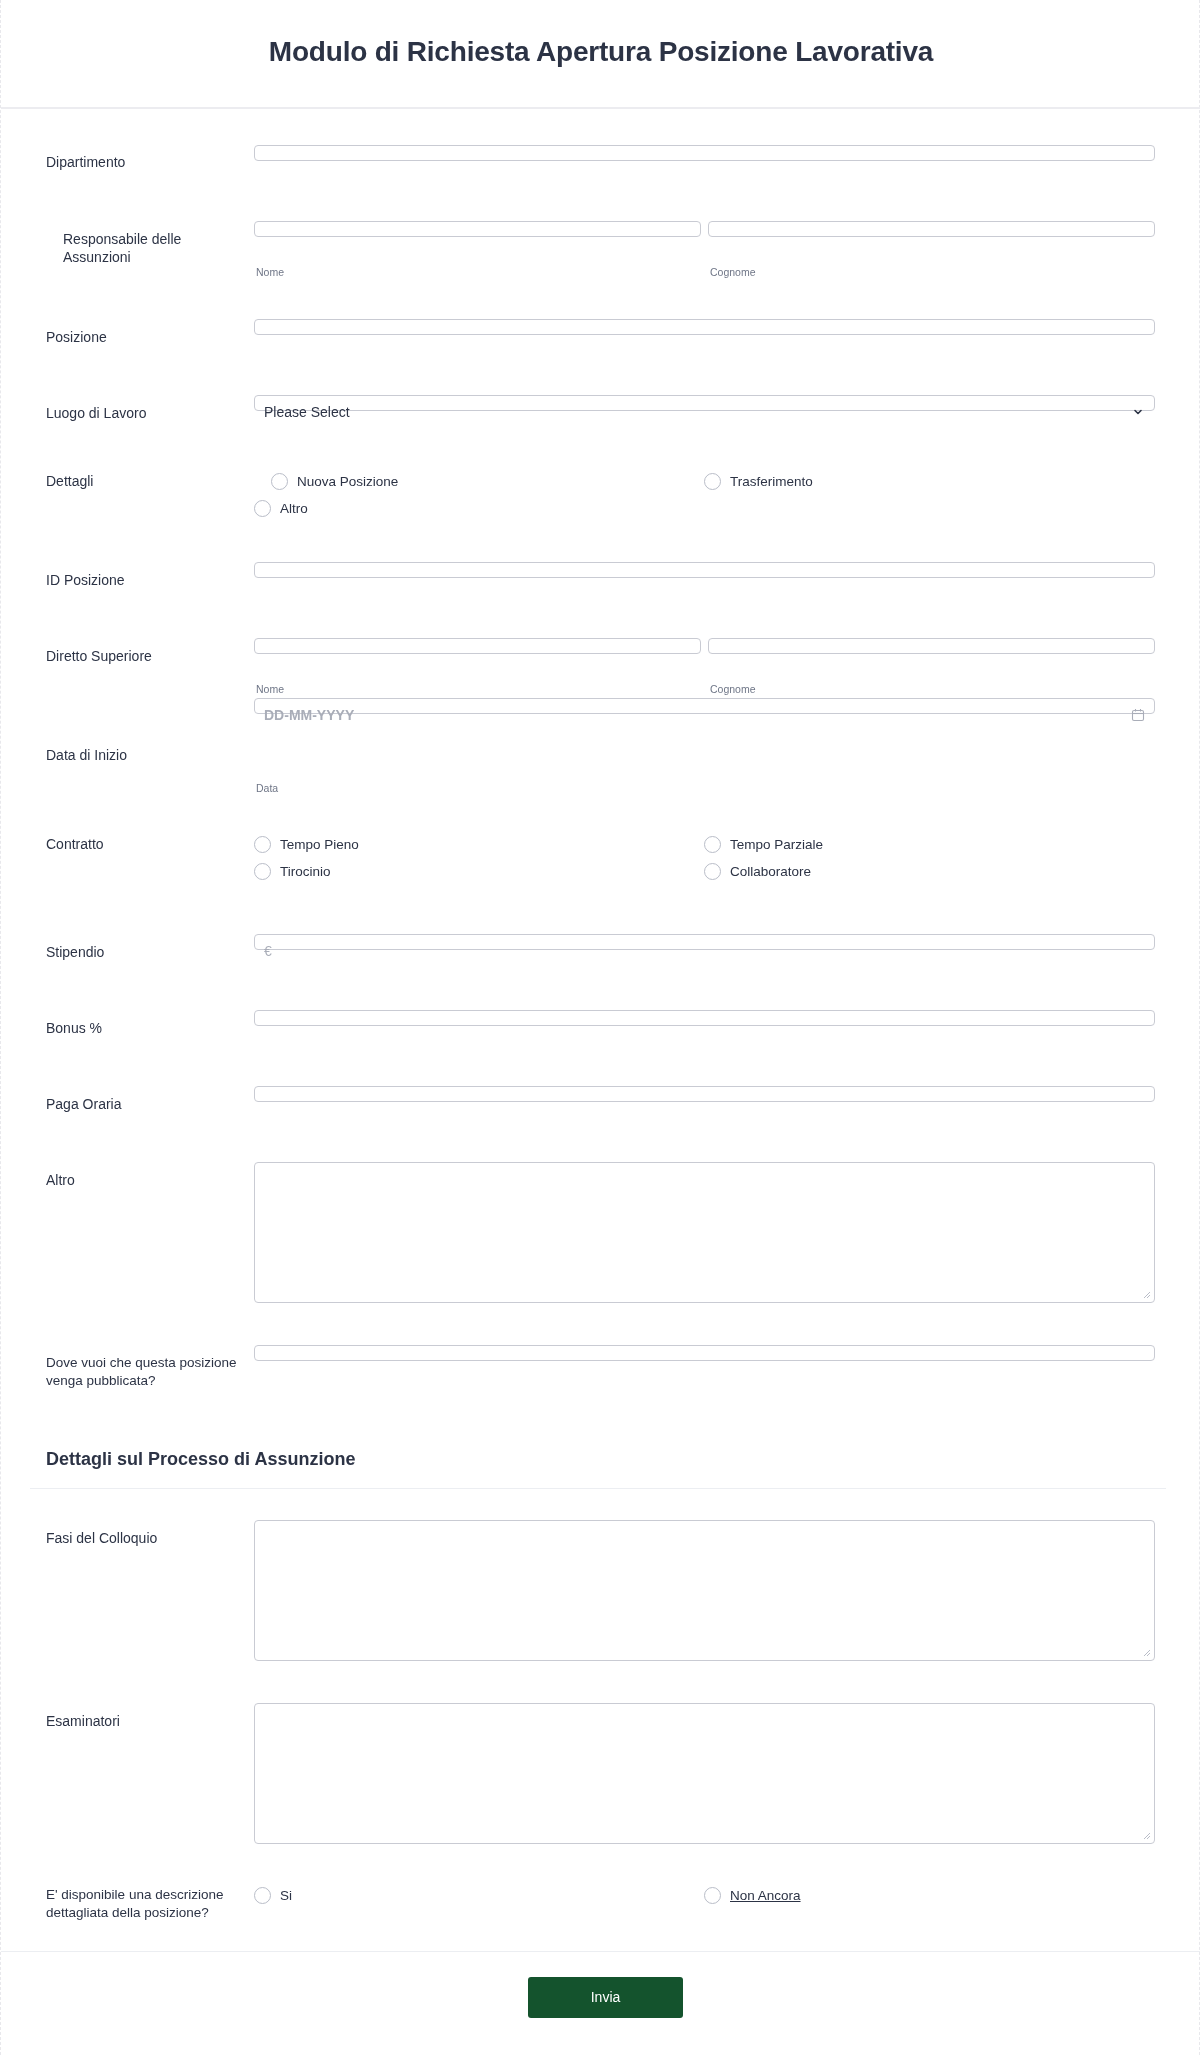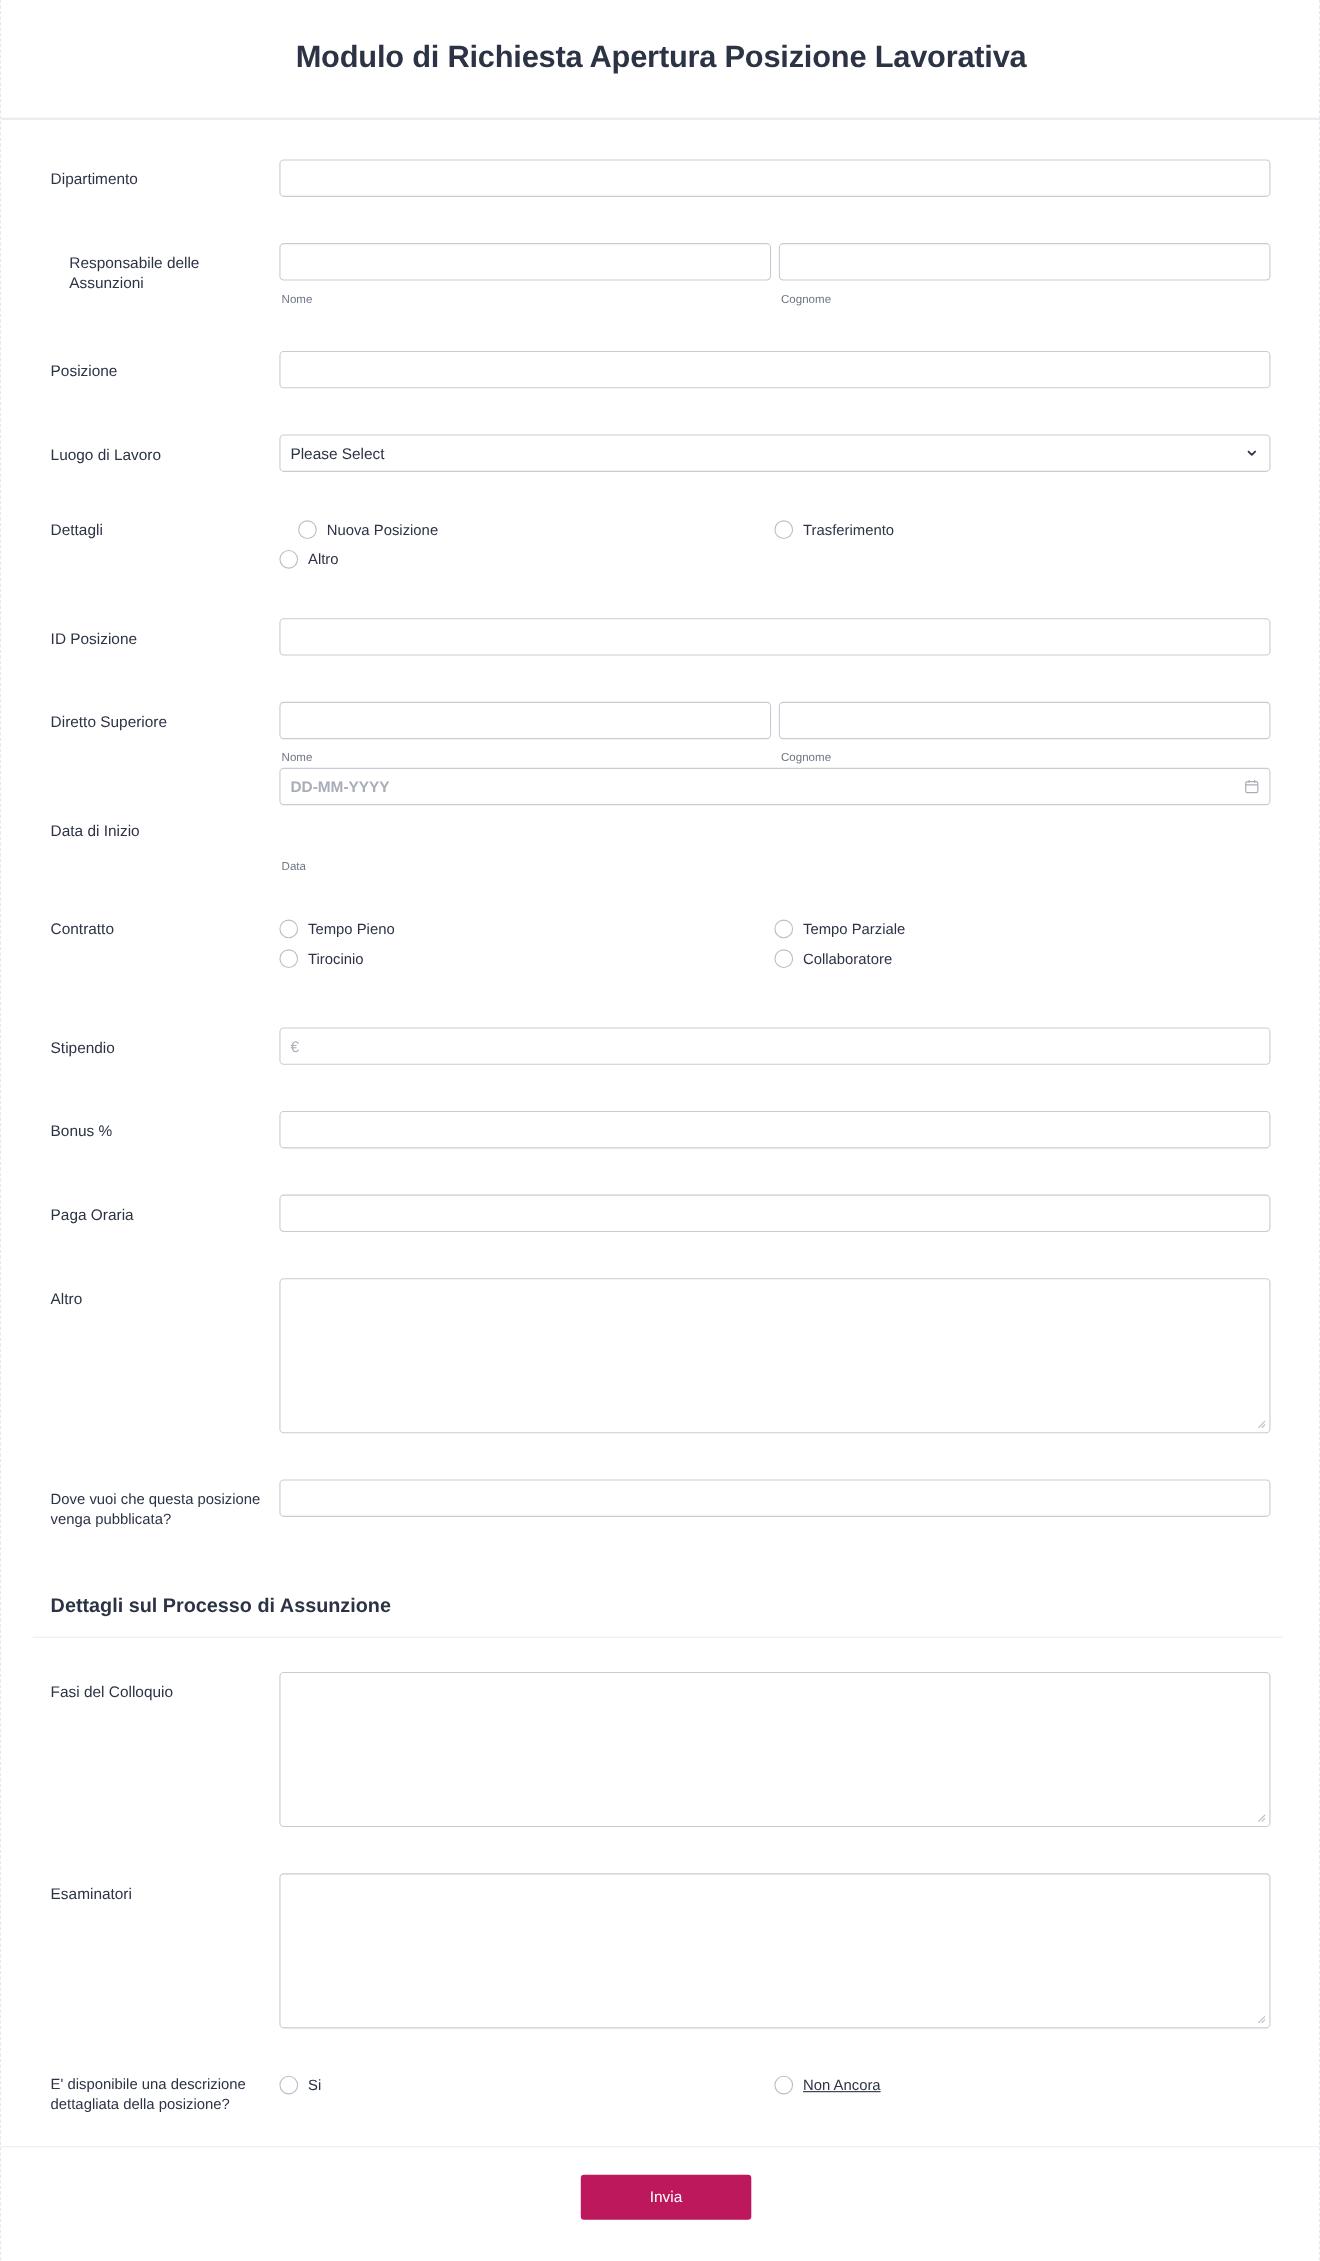--- a/index.html
+++ b/index.html
@@ -10,7 +10,7 @@
   .title { position: absolute; left: 0; width: 1200px; top: 36px; text-align: center; font-size: 28px; font-weight: bold; color: #2c3345; letter-spacing: -0.2px; }
   .label { position: absolute; left: 45px; width: 200px; font-size: 14px; color: #2c3345; line-height: 18px; }
   .label.small { font-size: 13.5px; }
-  .input { position: absolute; height: 34px; border: 1px solid #c9cbd3; border-radius: 4px; background: #fff; }
+  .input { position: absolute; height: 16px; border: 1px solid #c9cbd3; border-radius: 4px; background: #fff; }
   .input.full { left: 253px; width: 901px; }
   .input.half1 { left: 253px; width: 447px; }
   .input.half2 { left: 707px; width: 447px; }

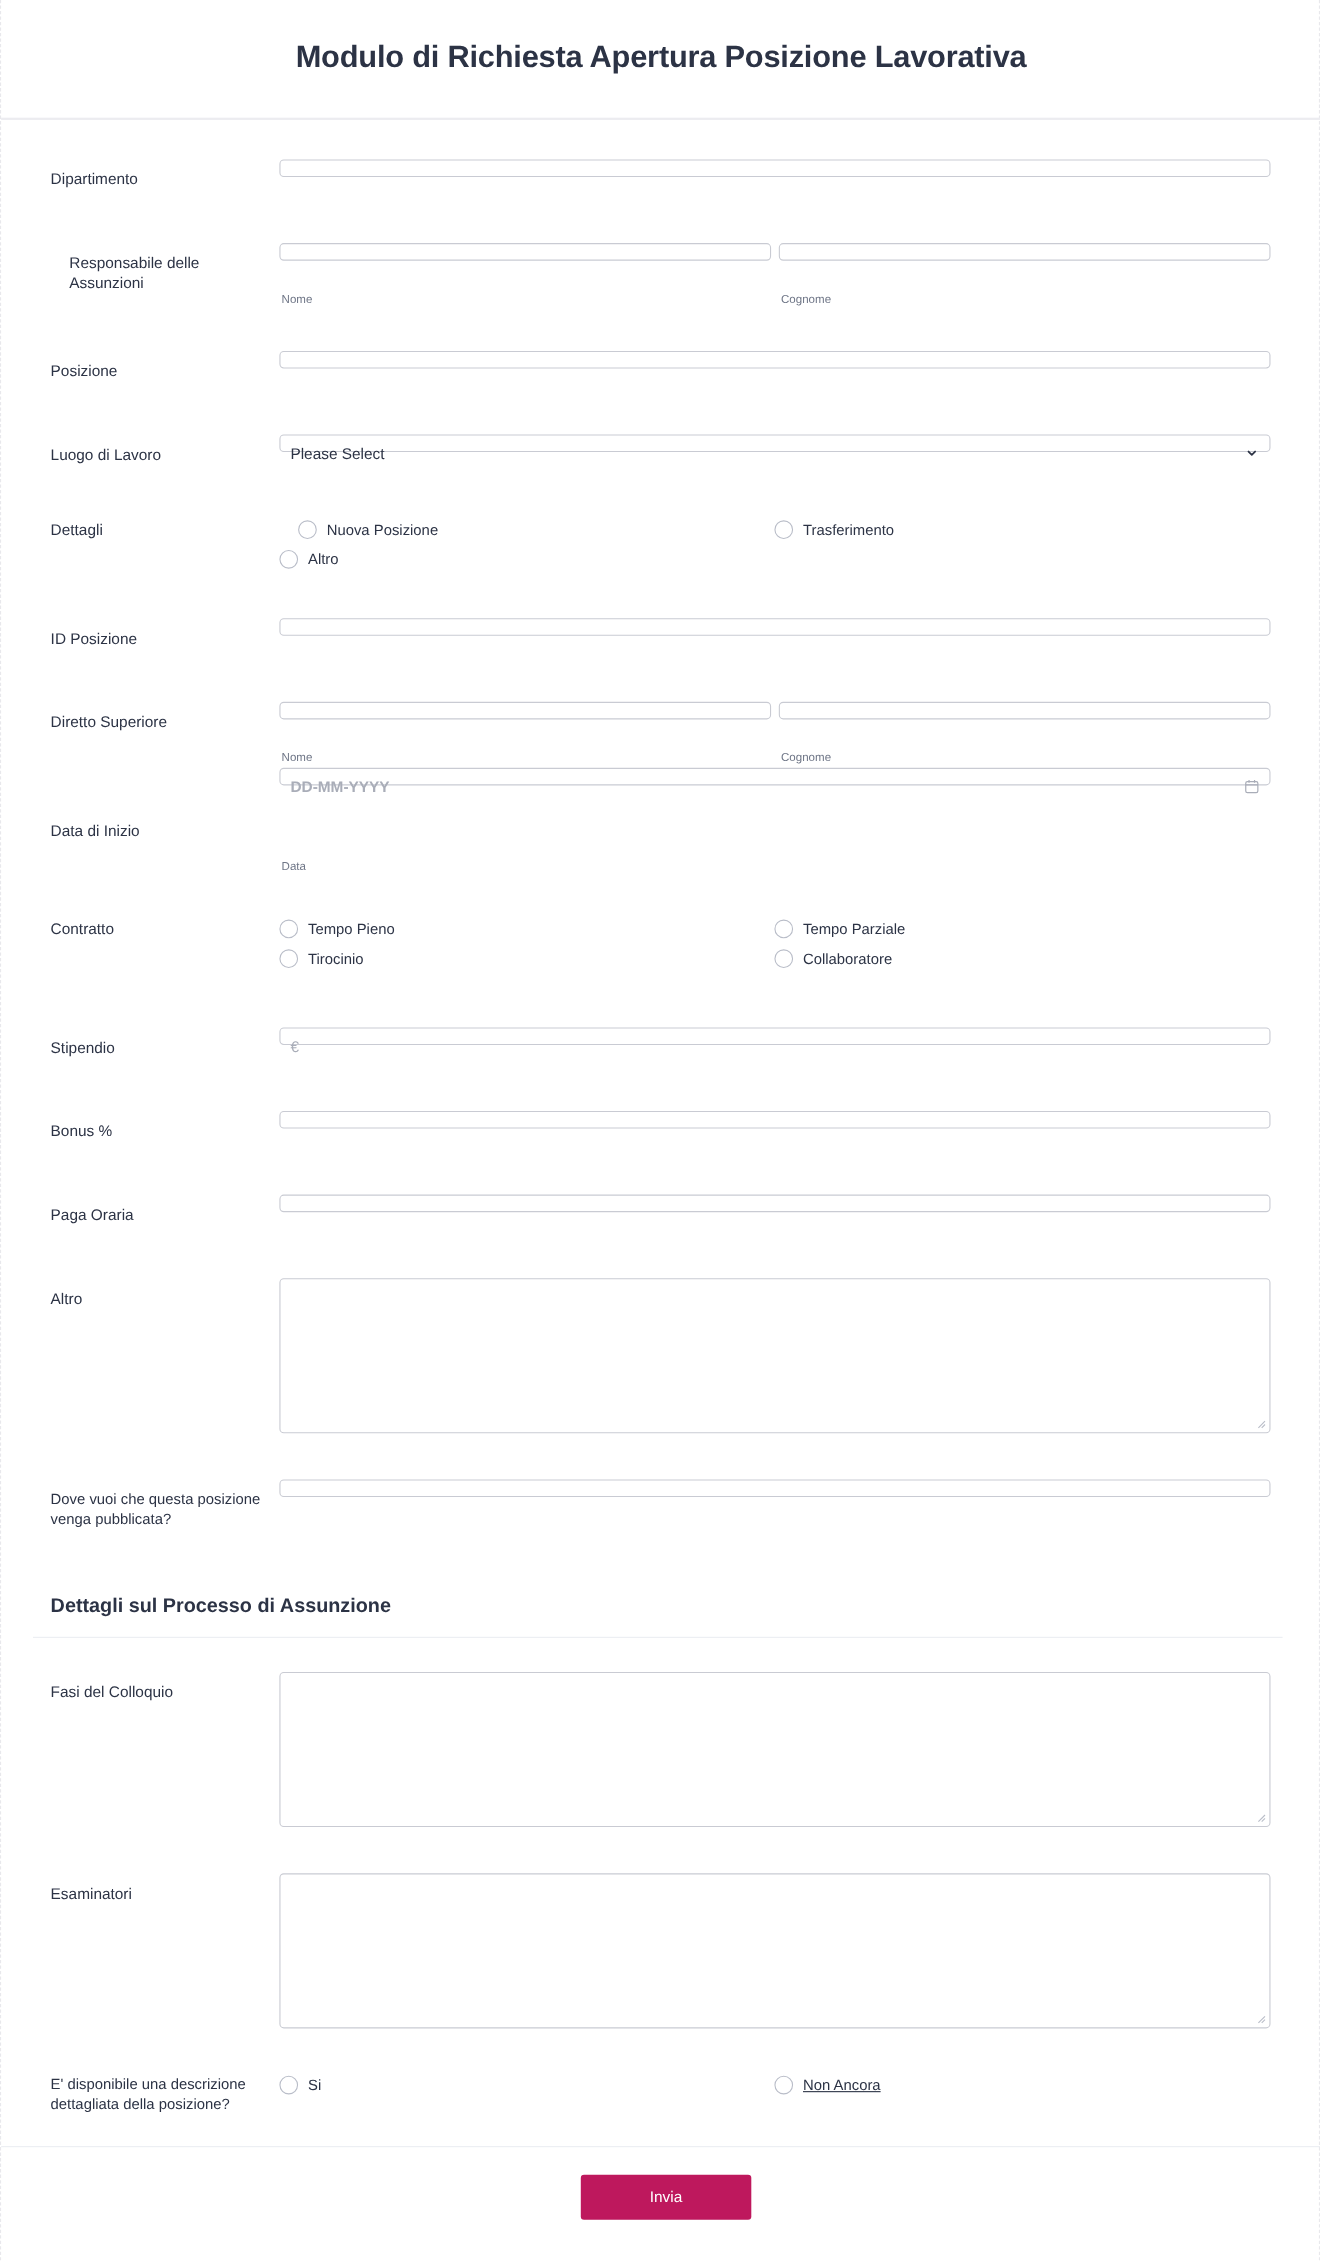--- a/index.html
+++ b/index.html
@@ -26,7 +26,7 @@
   .radio .rl { font-size: 13.5px; color: #2c3345; }
   .section-title { position: absolute; left: 45px; top: 1449px; font-size: 18px; font-weight: bold; color: #2c3345; }
   .divider { position: absolute; height: 1px; background: #eceef2; }
-  .submit { position: absolute; left: 527px; top: 1977px; width: 155px; height: 41px; background: #be185d; border: none; border-radius: 3px; color: #ffffff; font-size: 14px; font-family: "Liberation Sans", sans-serif; text-align: center; line-height: 41px; }
+  .submit { position: absolute; left: 527px; top: 1977px; width: 155px; height: 41px; background: #14532d; border: none; border-radius: 3px; color: #ffffff; font-size: 14px; font-family: "Liberation Sans", sans-serif; text-align: center; line-height: 41px; }
 </style>
 </head>
 <body>

